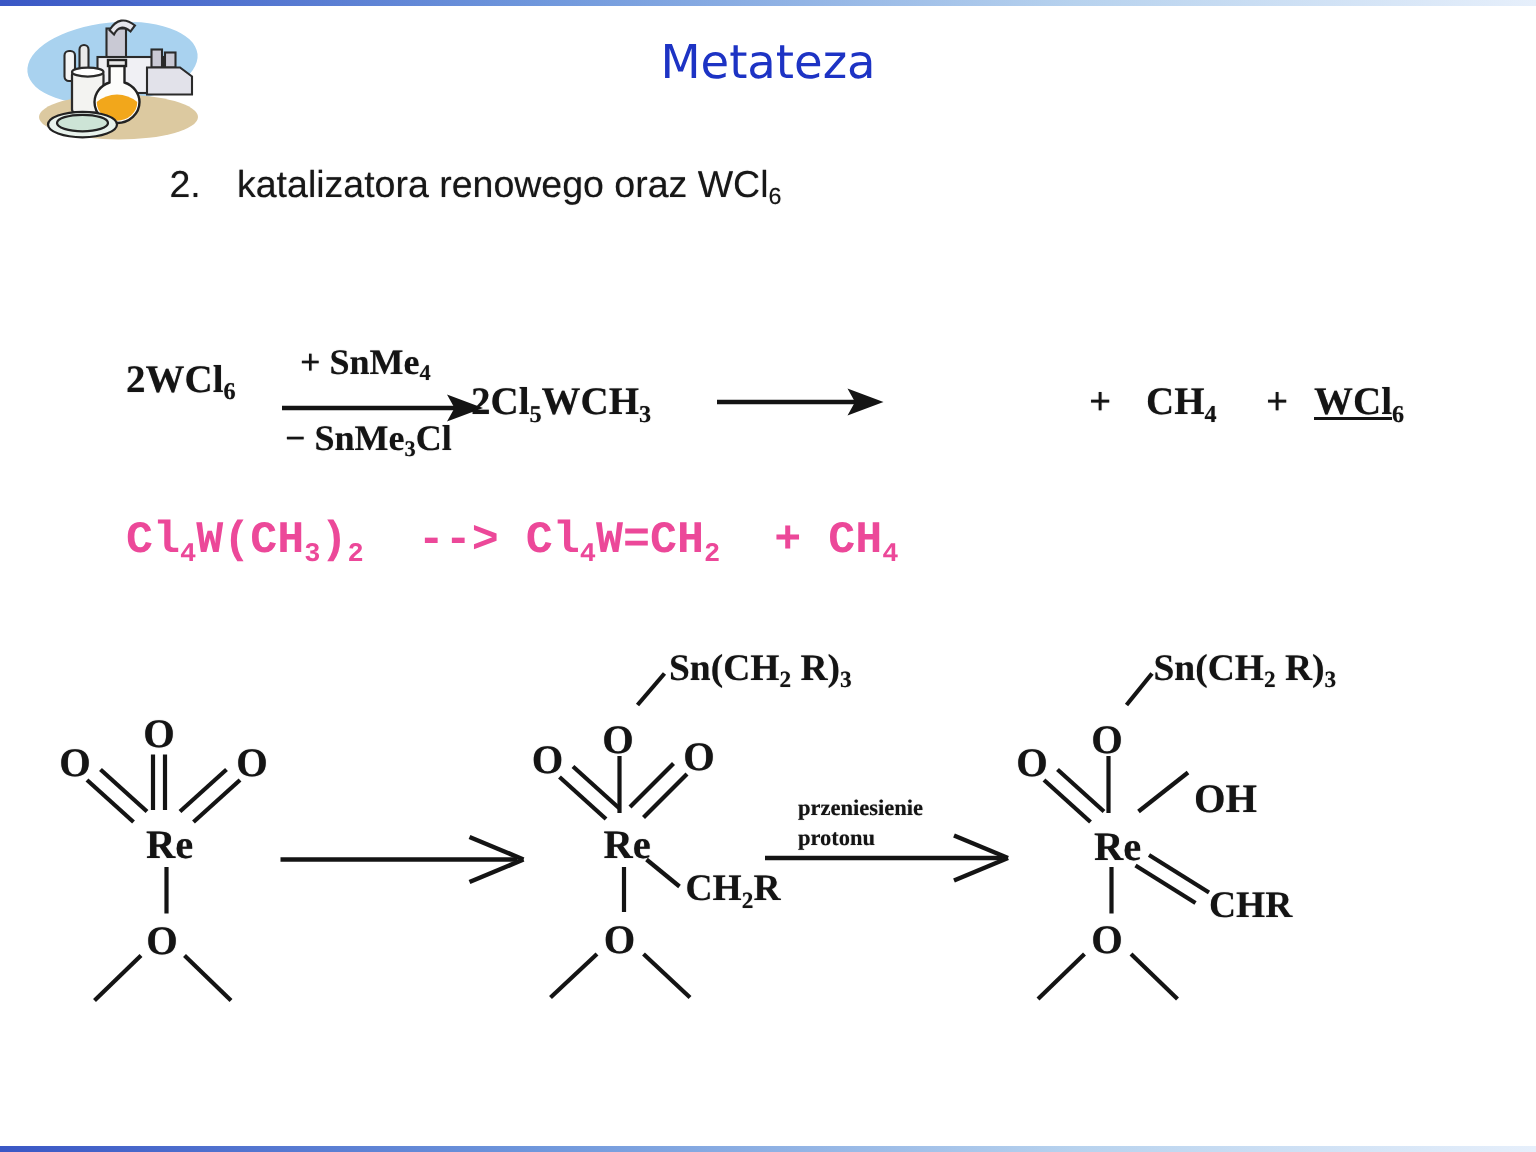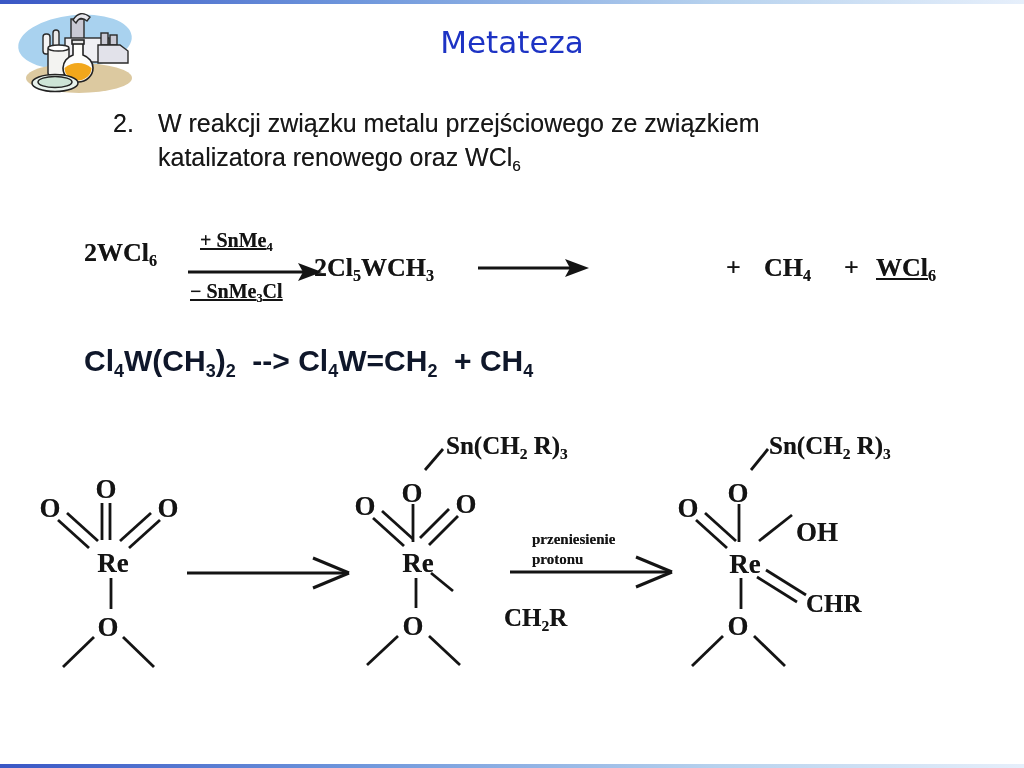--- a/index.html
+++ b/index.html
@@ -89,7 +89,6 @@
   <div id="para">
     <div class="num">2.</div>
     <div>
-      <div>W reakcji związku metalu przejściowego ze związkiem</div>
       <div><span>katalizatora renowego oraz WCl</span><sub>6</sub></div>
     </div>
   </div>

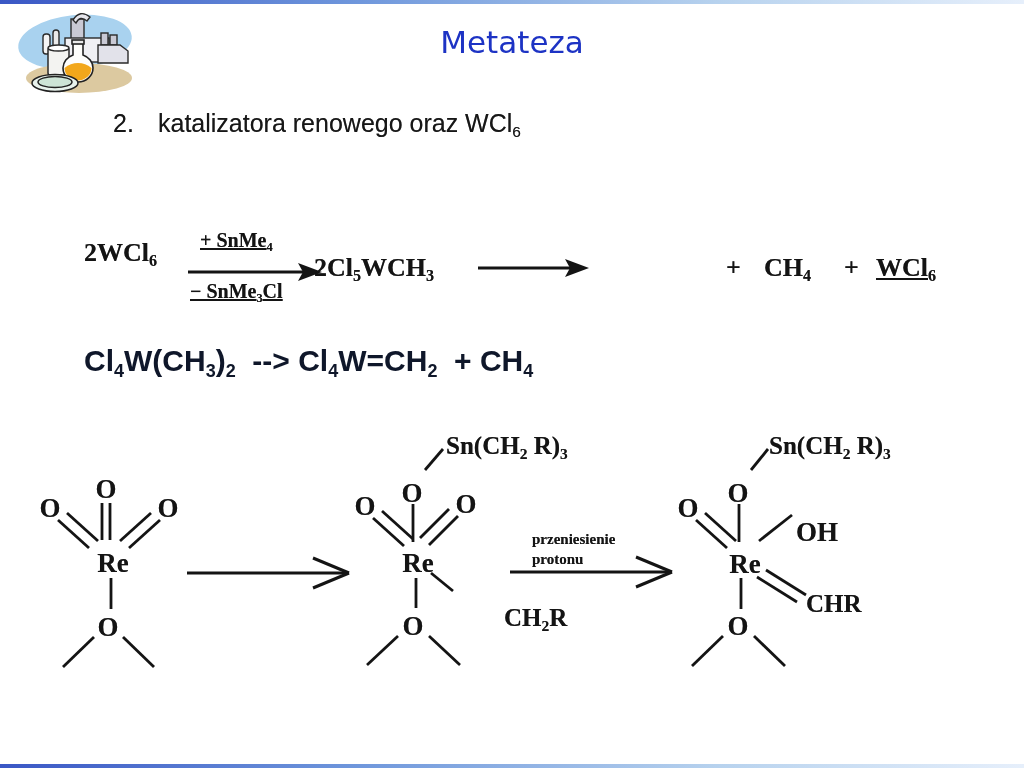--- a/index.html
+++ b/index.html
@@ -29,7 +29,7 @@
     white-space:pre;
   }
   .f26{font-size:26px;}
-  .f24{font-size:20px;text-decoration:underline;}
+  .f24{font-size:24px;}
   .f25{font-size:25px;}
   .f27{font-size:27px;}
   .f15{font-size:15px;line-height:19px;}

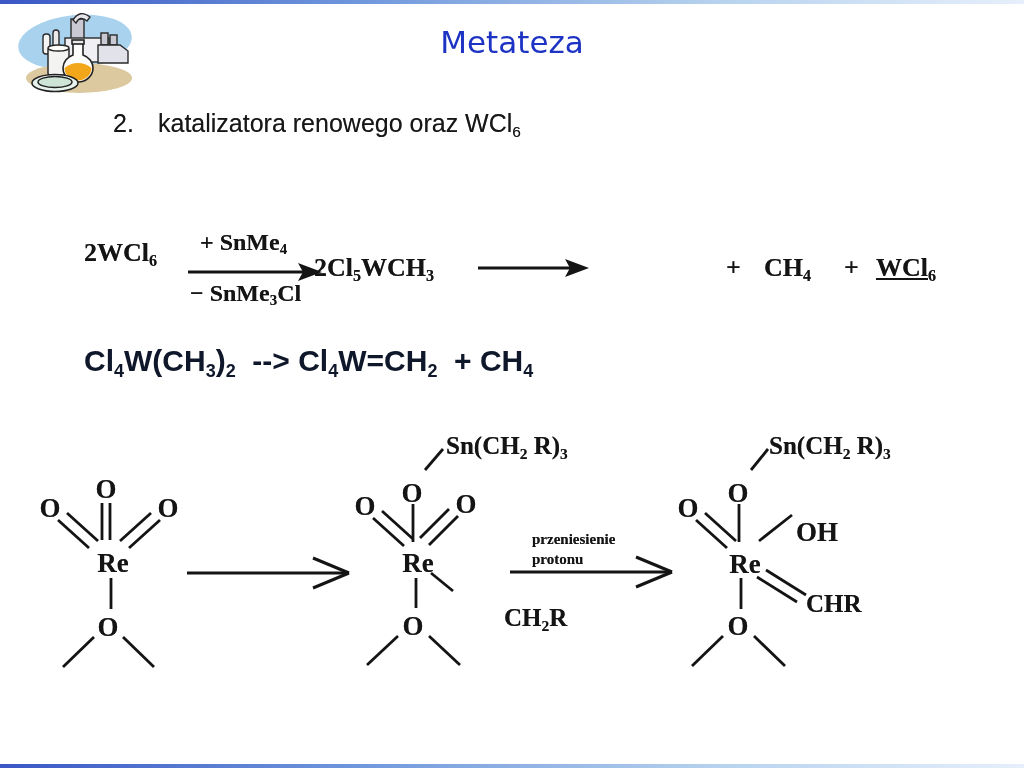--- a/index.html
+++ b/index.html
@@ -38,8 +38,8 @@
   
   #equation{
     position:absolute;left:84px;top:344px;
-    font-family:Liberation Sans, sans-serif;font-weight:bold;font-size:30px;
-    color:#0f172a;white-space:pre;
+    font-family:Liberation Mono, monospace;font-weight:bold;font-size:30px;
+    color:#ec4899;white-space:pre;
   }
   #equation sub{font-size:60%;top:0.32em;}
   svg.layer{position:absolute;left:0;top:0;}

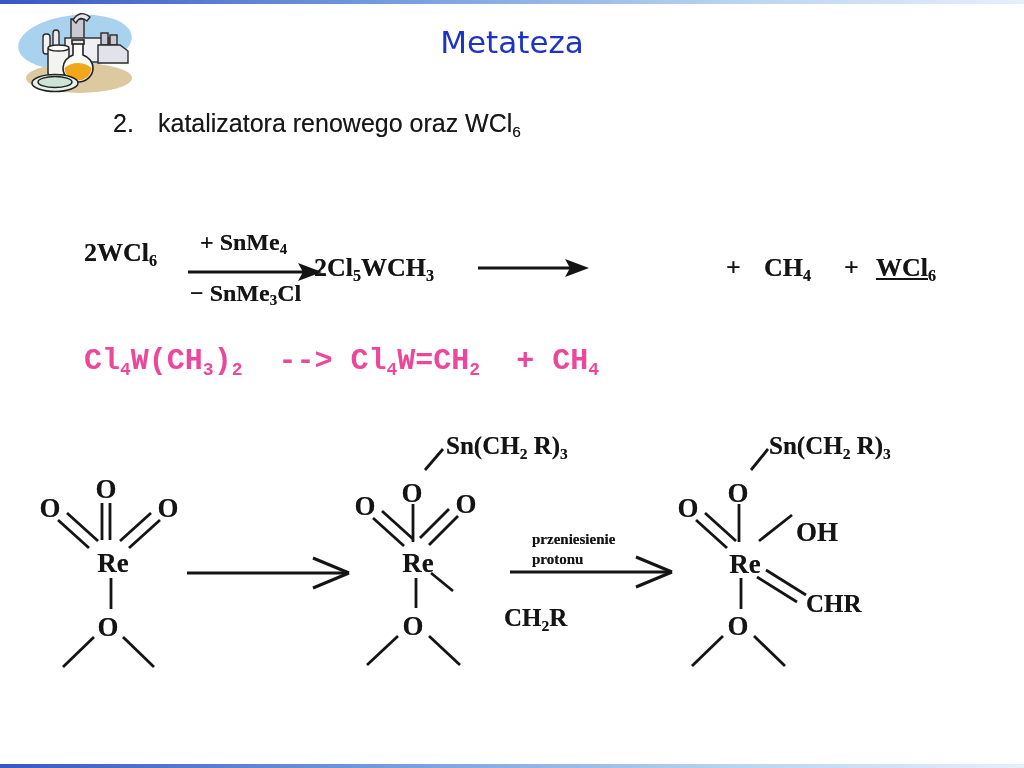--- a/index.html
+++ b/index.html
@@ -180,7 +180,7 @@
   <span class="scan f27 ctr" style="left:365px;top:491px;">O</span>
   <span class="scan f27 ctr" style="left:466px;top:489px;">O</span>
   <span class="scan f27 ctr" style="left:418px;top:548px;">Re</span>
-  <span class="scan f25" style="left:457px;top:604px;margin-left:47px;"><span>CH</span><sub>2</sub><span>R</span></span>
+  <span class="scan f25" style="left:457px;top:579px;"><span>CH</span><sub>2</sub><span>R</span></span>
   <span class="scan f27 ctr" style="left:413px;top:611px;">O</span>
   <span class="scan f15" style="left:532px;top:530px;">przeniesienie</span>
   <span class="scan f15" style="left:532px;top:550px;text-align:right;">protonu</span>

